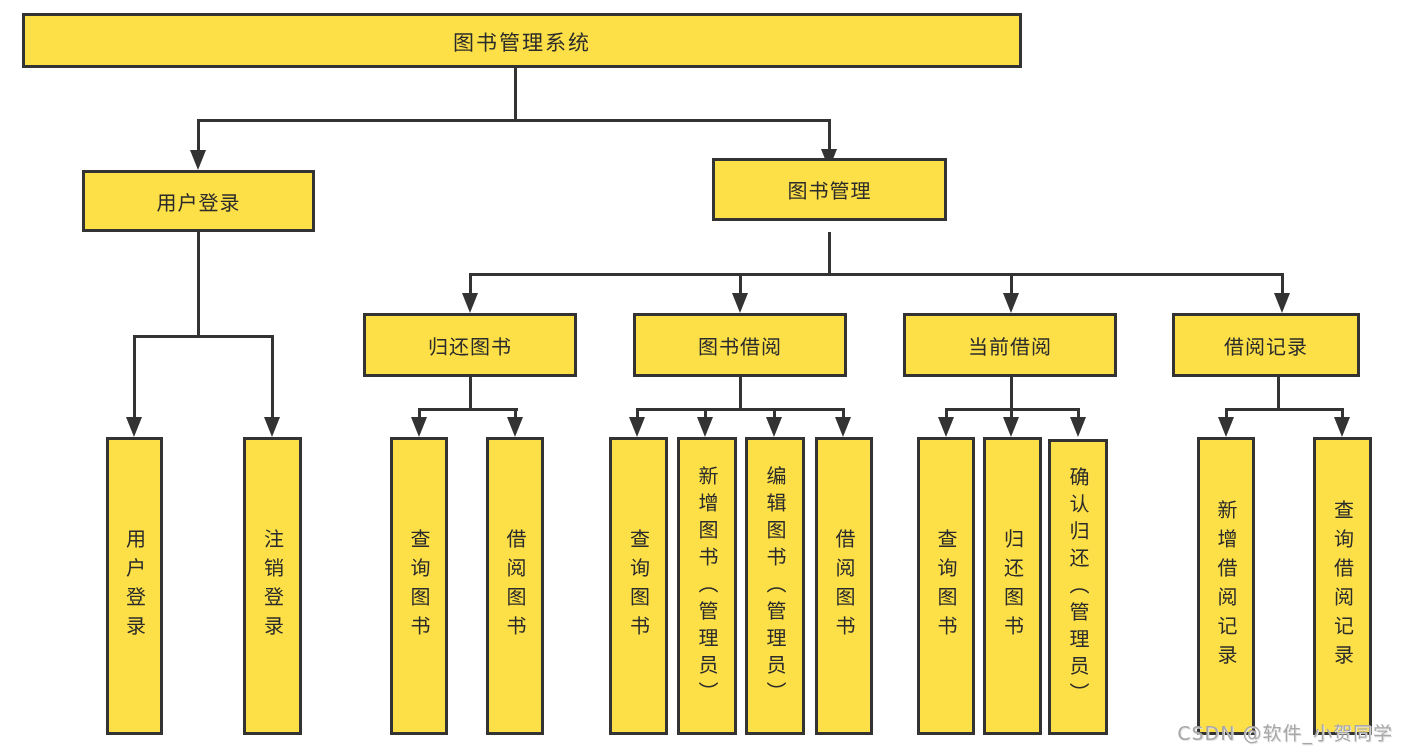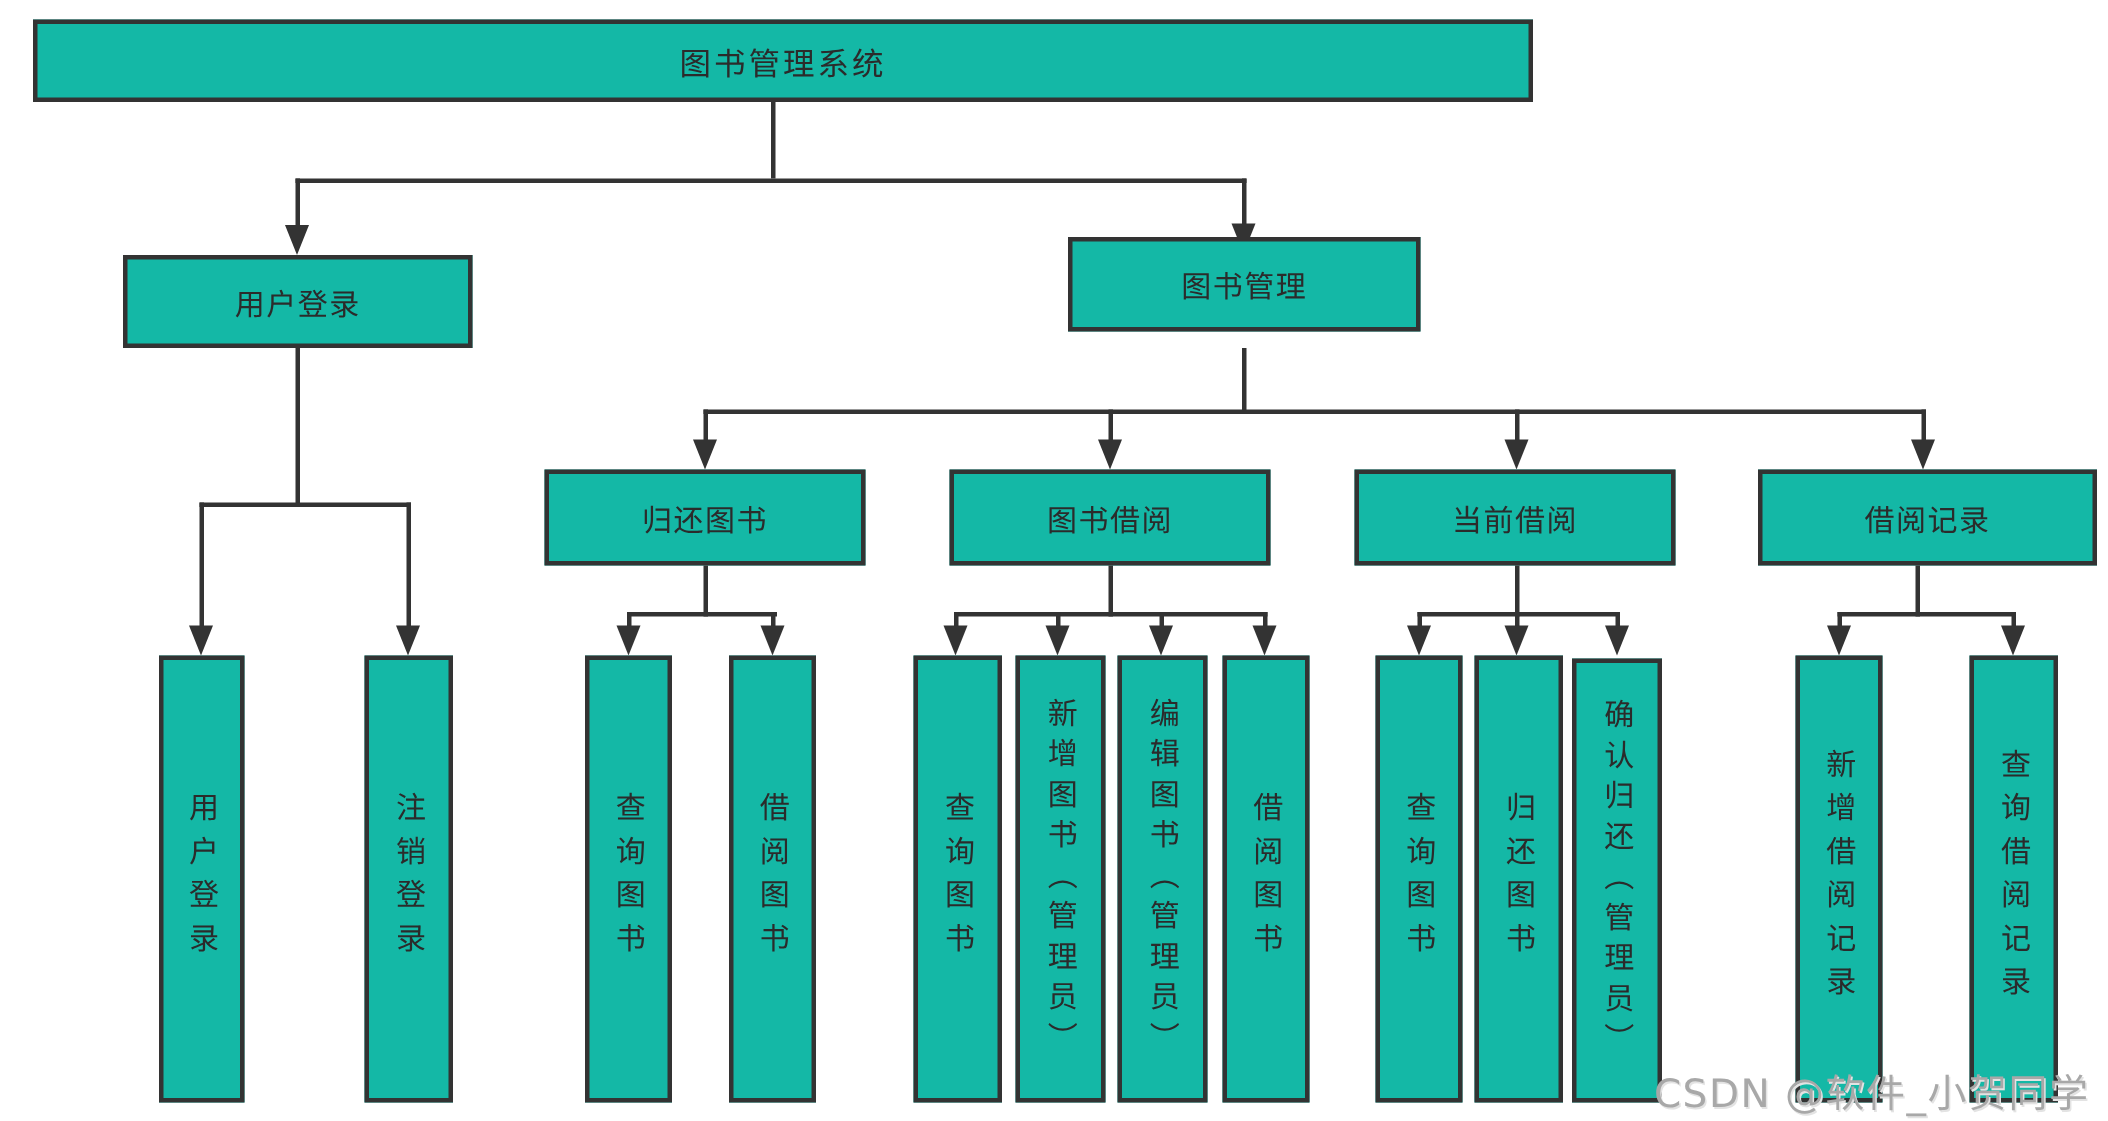--- a/index.html
+++ b/index.html
@@ -15,7 +15,7 @@
     position: absolute;
     box-sizing: border-box;
     border: 3px solid #333333;
-    background: #14b8a6;
+    background: #fde047;
     display: flex;
     align-items: center;
     justify-content: center;

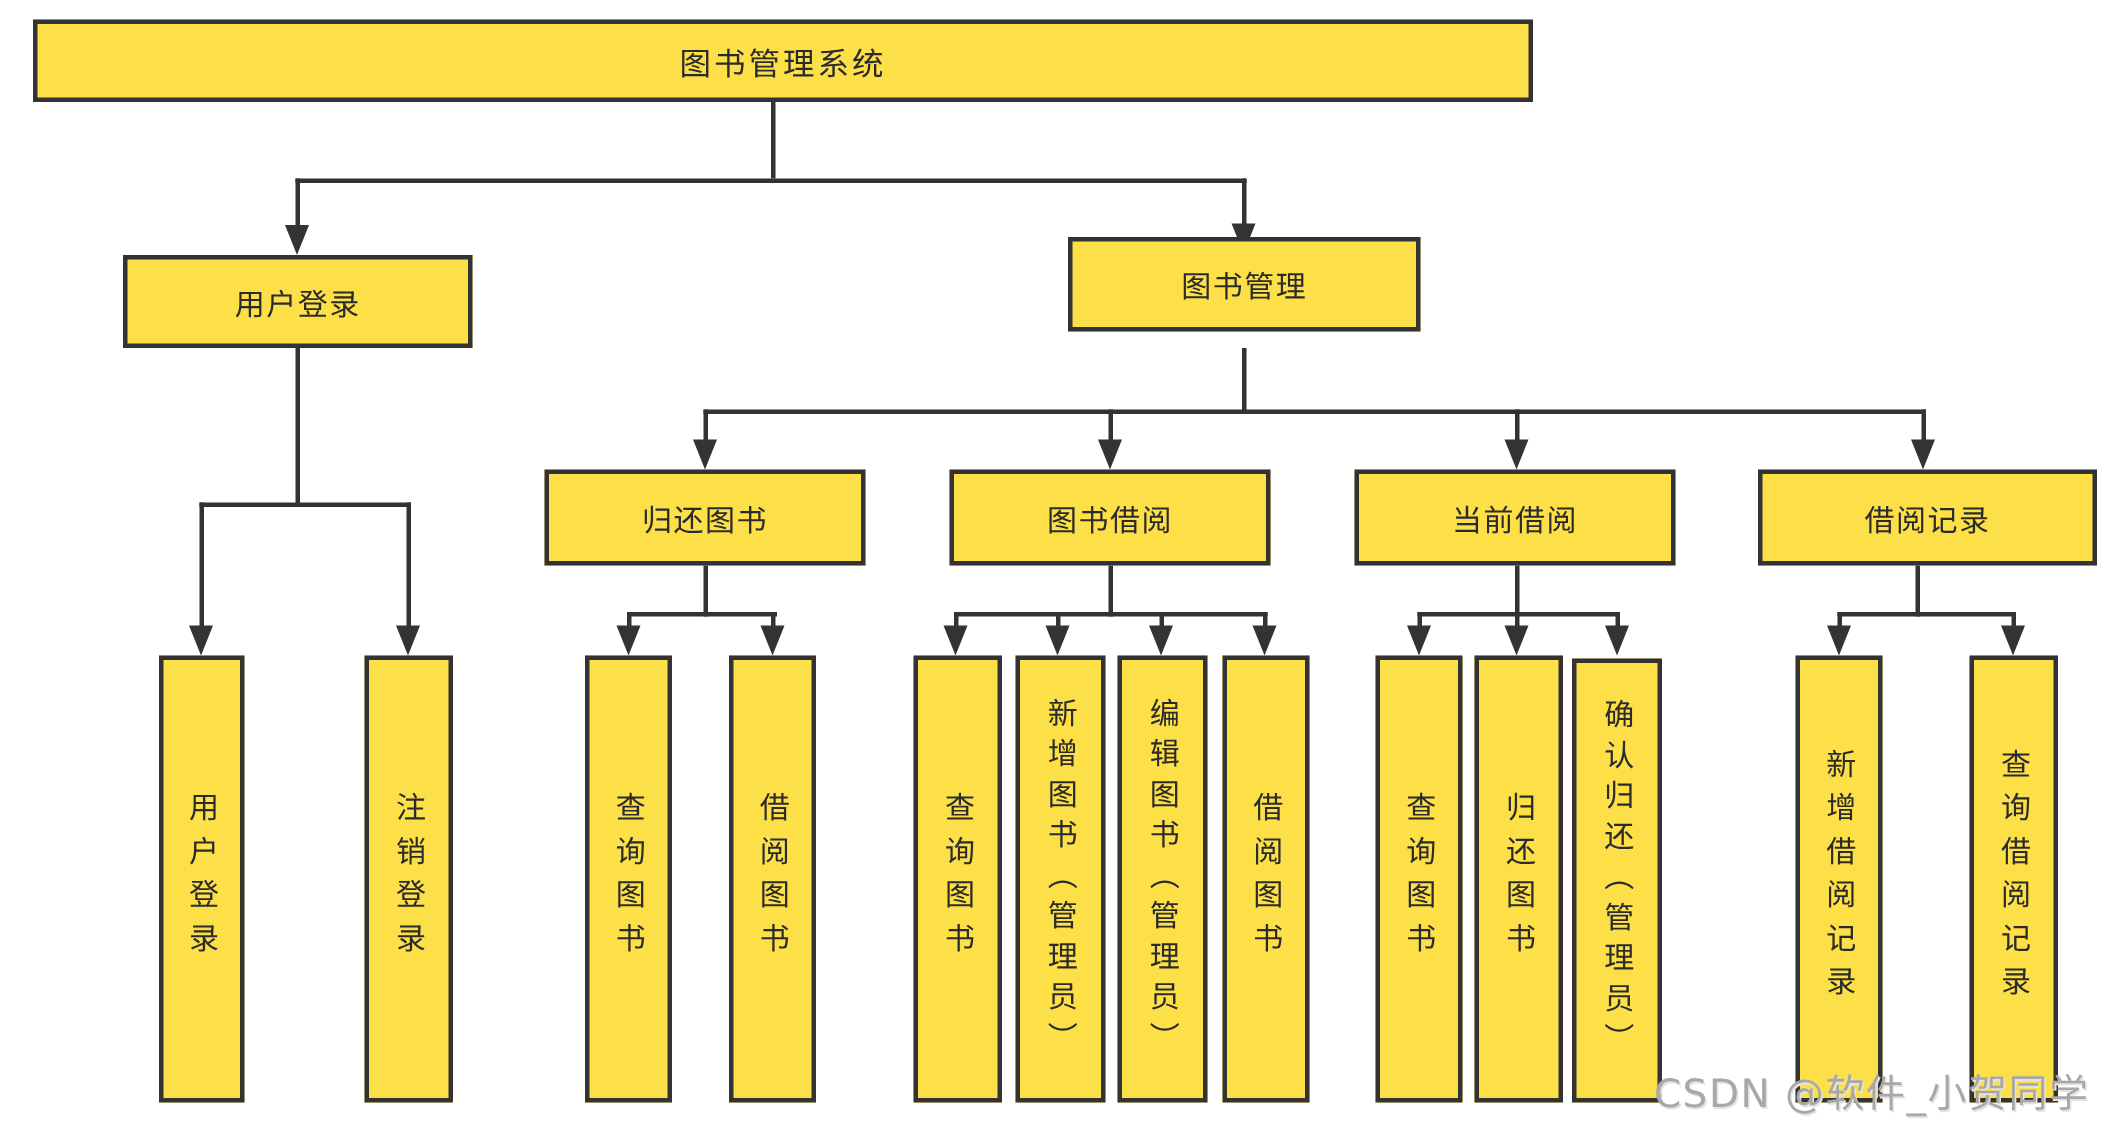--- a/index.html
+++ b/index.html
@@ -104,7 +104,7 @@
   <div class="box" style="left:903px; top:313px; width:214px; height:64px;">
     <span class="hlabel">当前借阅</span>
   </div>
-  <div class="box" style="left:1172px; top:313px; width:226px; height:64px;">
+  <div class="box" style="left:1172px; top:313px; width:188px; height:64px;">
     <span class="hlabel">借阅记录</span>
   </div>
 

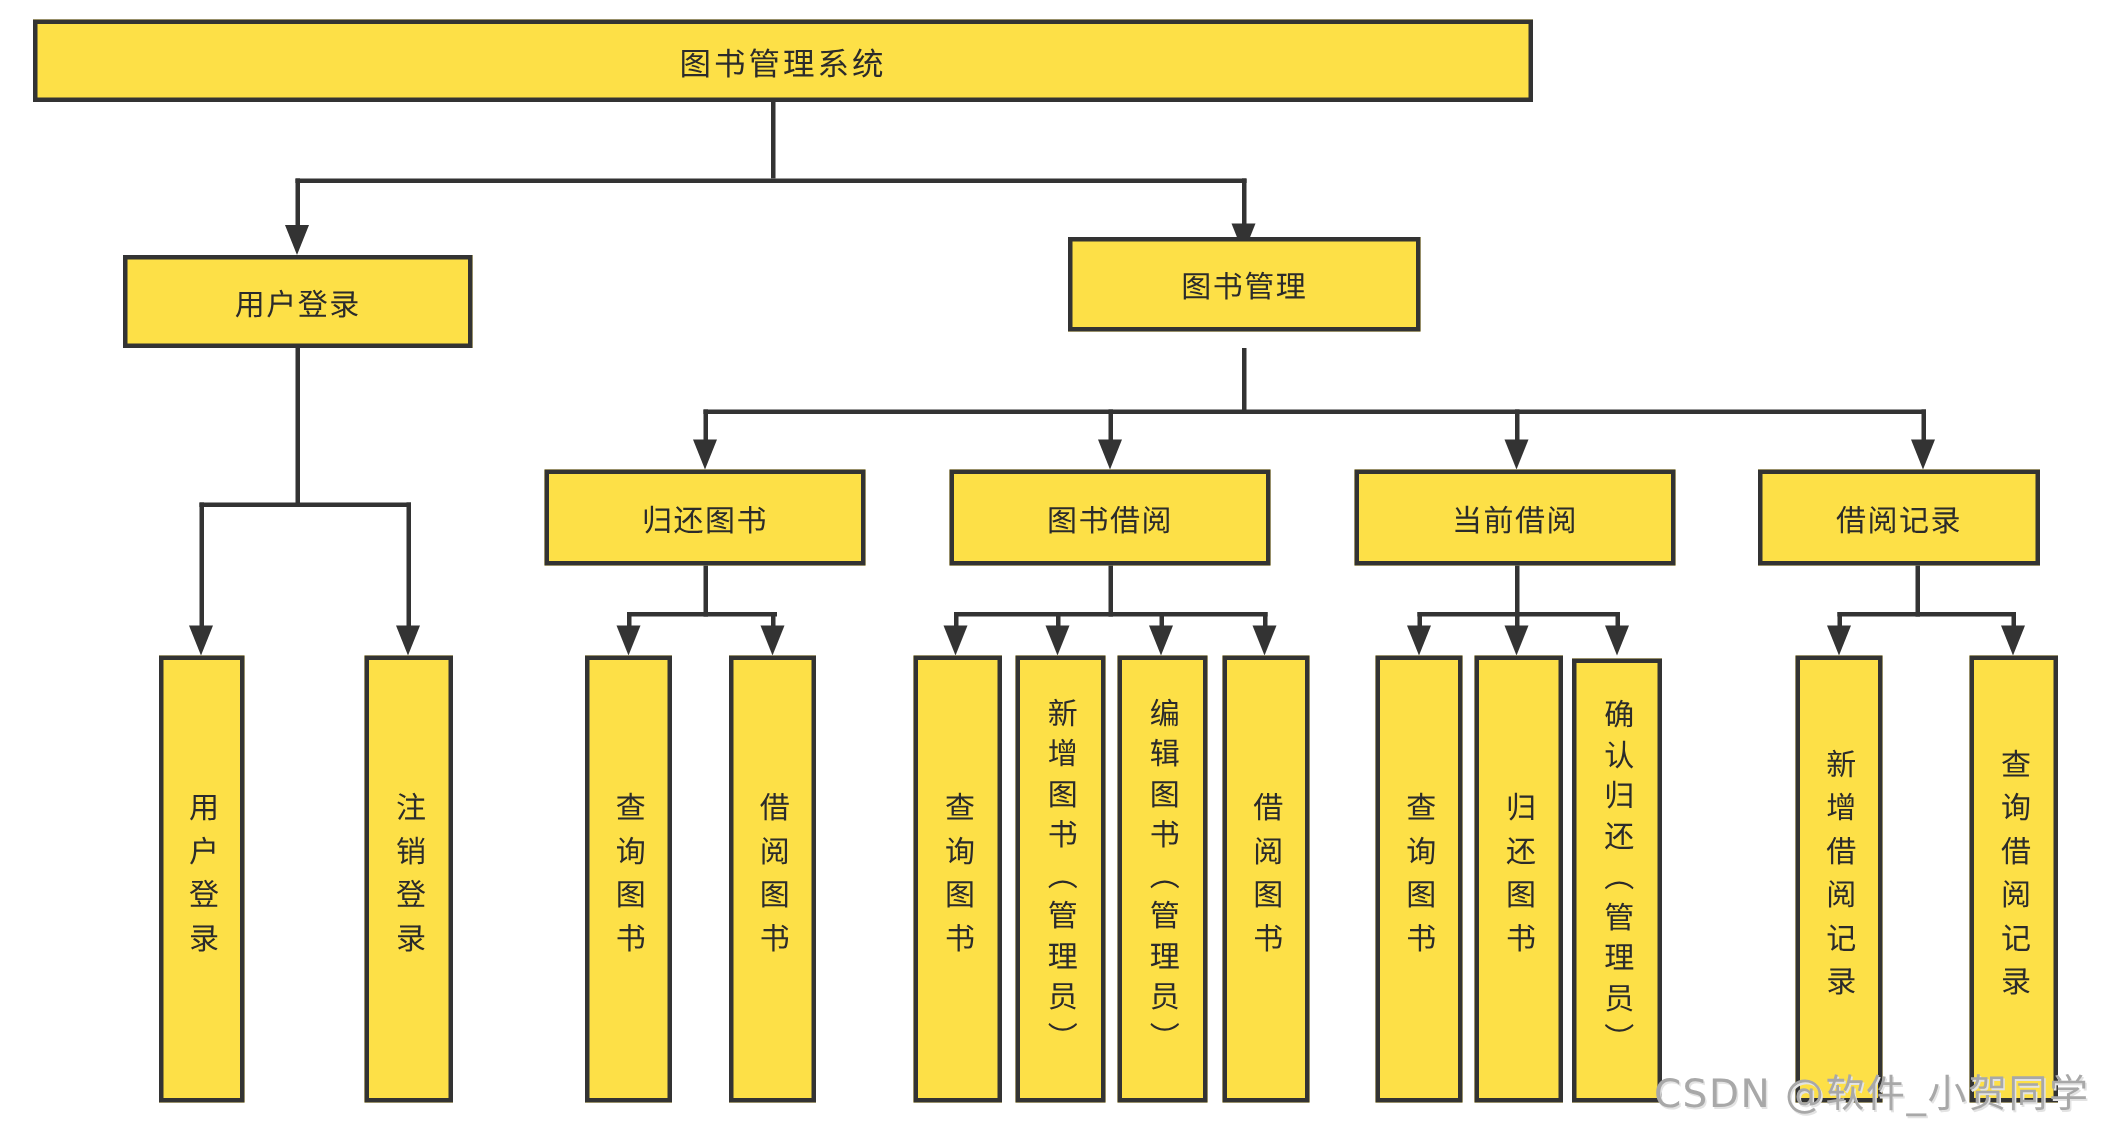--- a/index.html
+++ b/index.html
@@ -46,7 +46,7 @@
     position: absolute;
     right: 12px;
     bottom: 2px;
-    font-size: 26px;
+    font-size: 19px;
     color: #a8a8a8;
     text-shadow: 1px 1px 0 #e3e3e3;
     letter-spacing: 1px;

